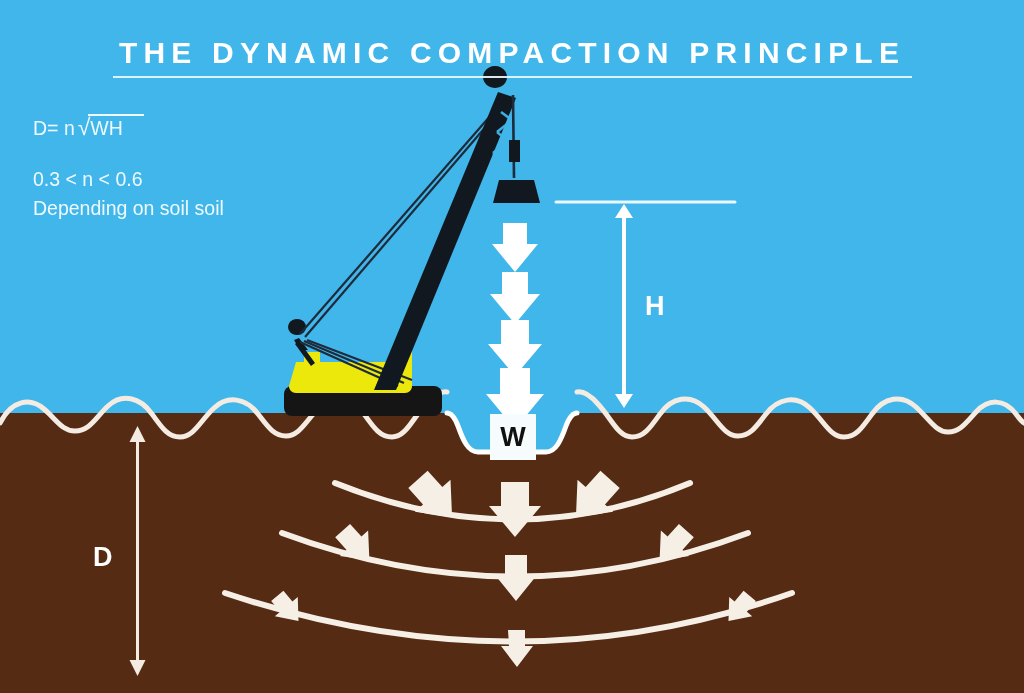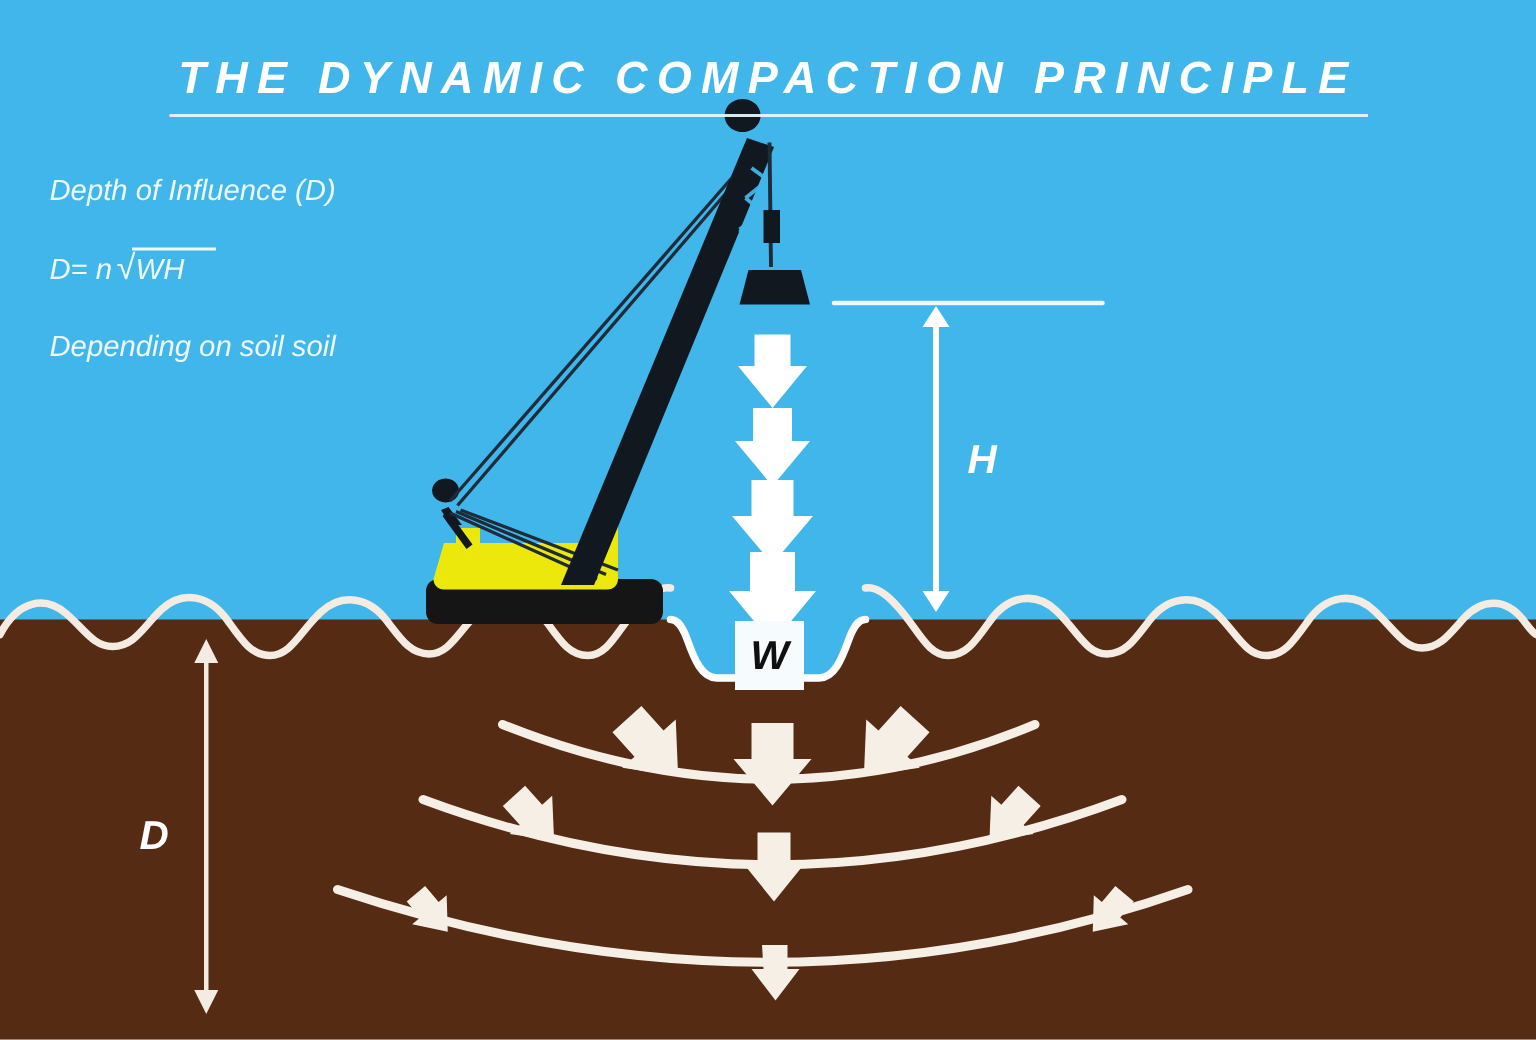--- a/index.html
+++ b/index.html
@@ -8,7 +8,7 @@
     font-family:"Liberation Sans", sans-serif;
     background:#41b6ea;
   }
-  .stage{position:relative;width:1024px;height:693px;overflow:hidden;font-style:italic;}
+  .stage{position:relative;width:1024px;height:693px;overflow:hidden;}
   .sky{position:absolute;left:0;top:0;width:1024px;height:693px;background:#41b6ea;}
   .svgroot{position:absolute;left:0;top:0;width:1024px;height:693px;}
 

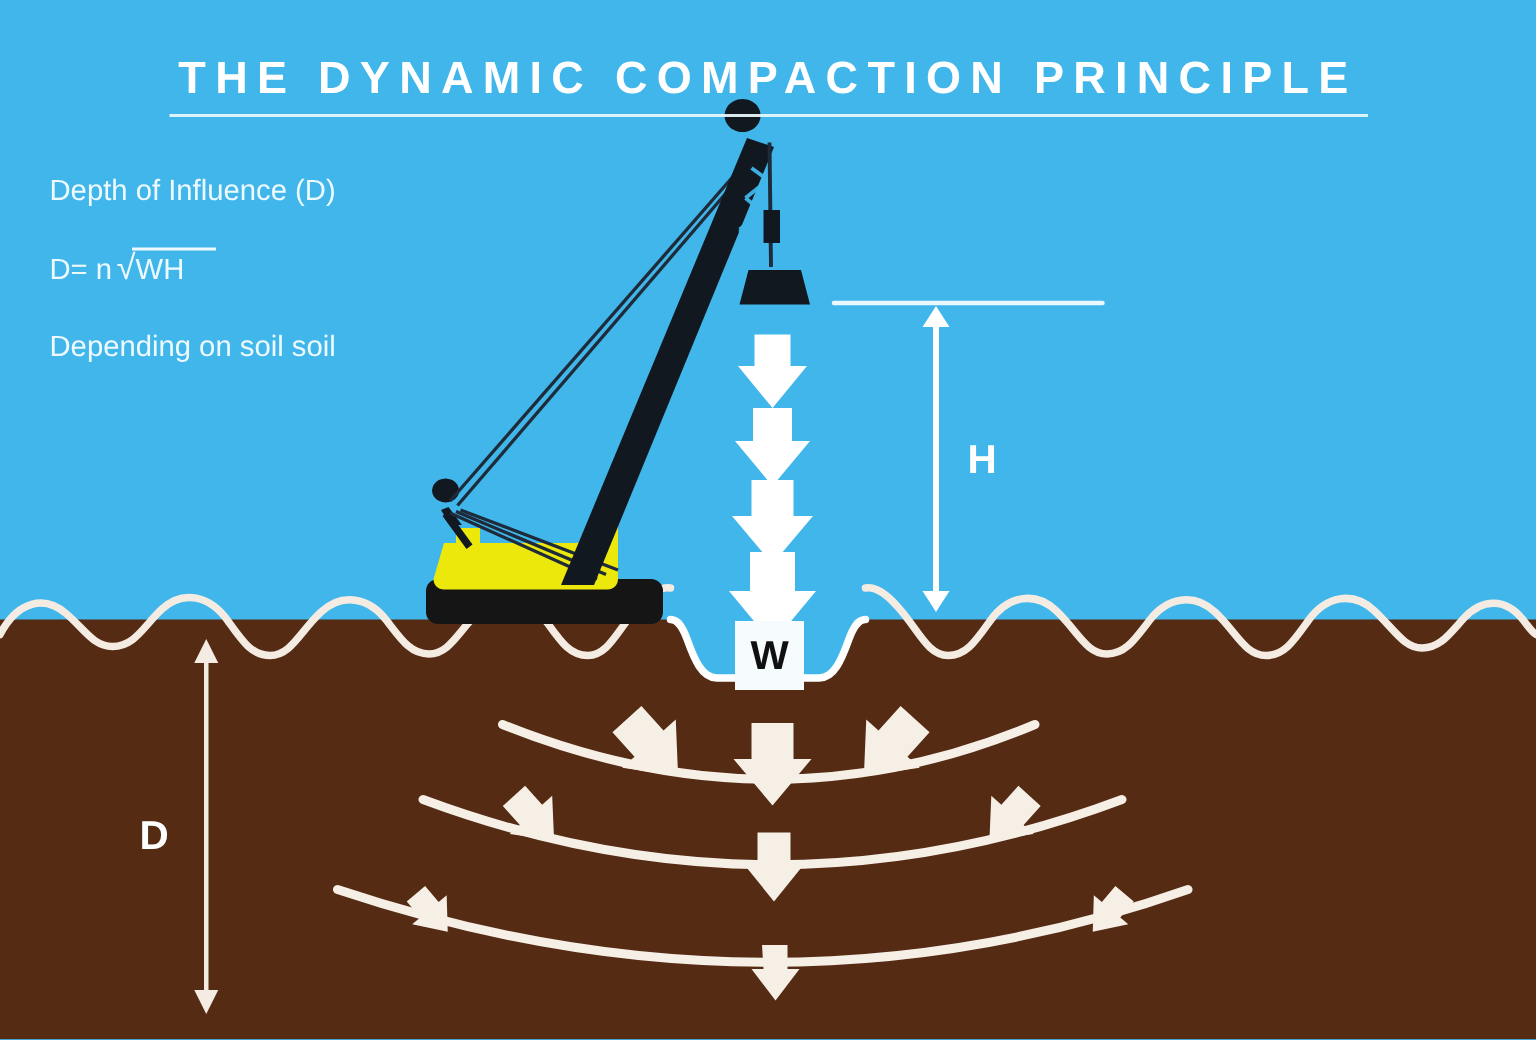--- a/index.html
+++ b/index.html
@@ -219,7 +219,6 @@
   <div class="title-rule"></div>
 
   <div class="formula-block">
-    <div class="f-line">Depth of Influence (D)</div>
     <div class="f-line">
       <span>D= n</span><span class="radical"><span class="sign">√</span><span class="bar"></span><span>WH</span></span>
     </div>

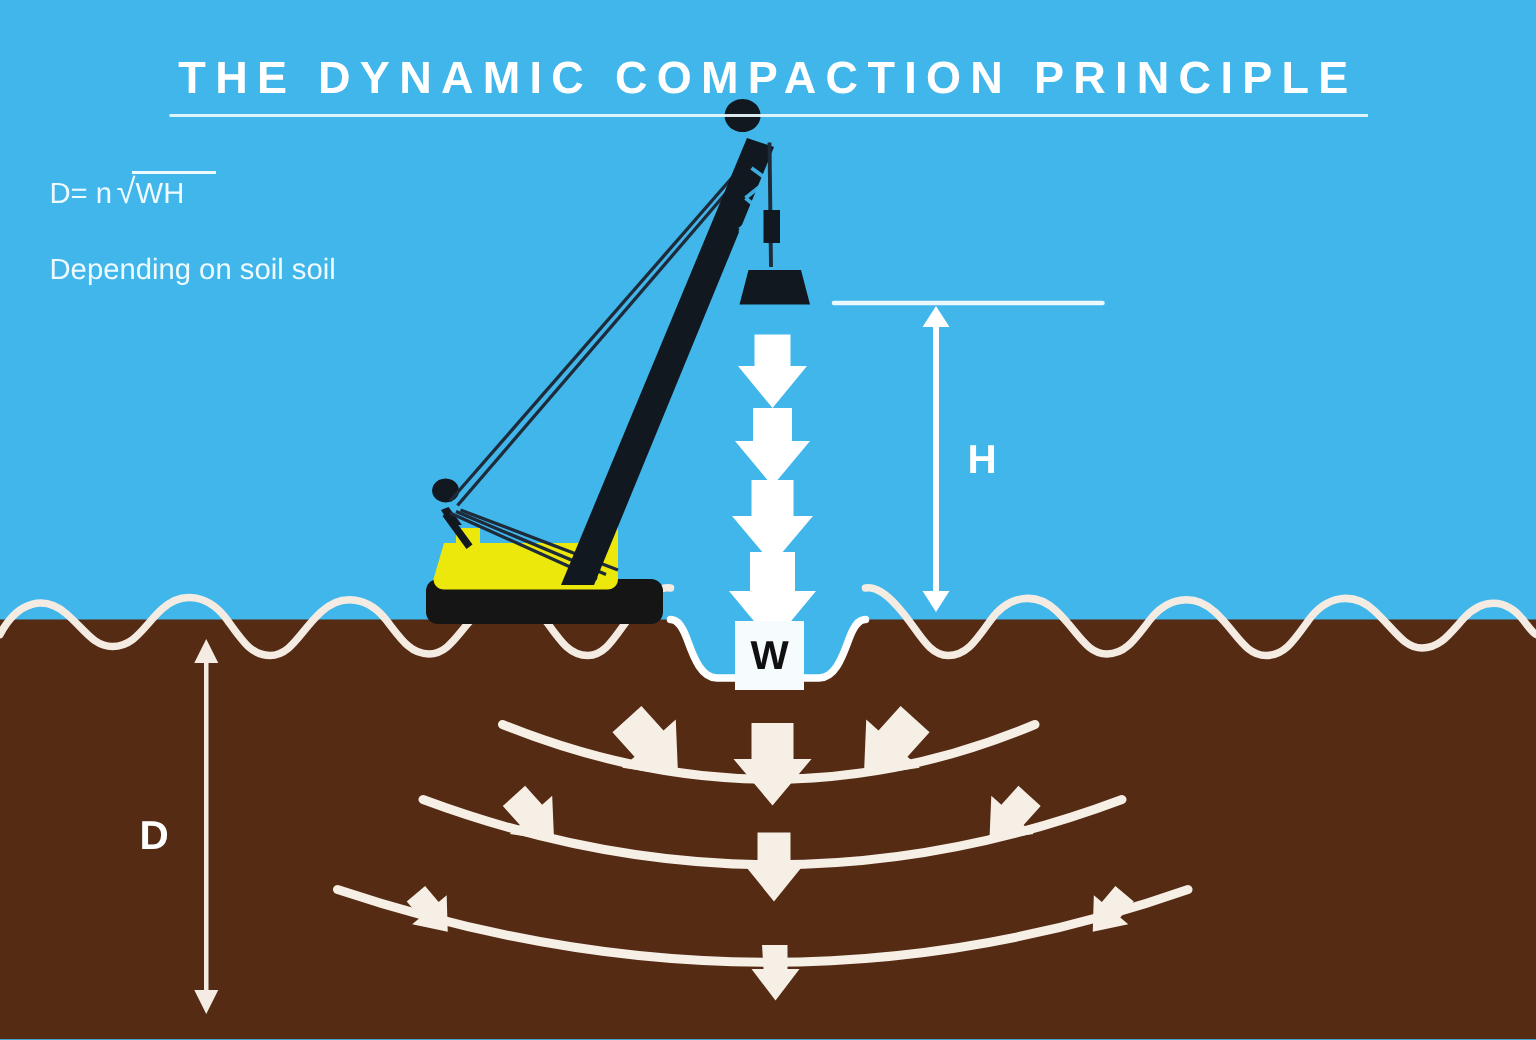--- a/index.html
+++ b/index.html
@@ -222,6 +222,7 @@
     <div class="f-line">
       <span>D= n</span><span class="radical"><span class="sign">√</span><span class="bar"></span><span>WH</span></span>
     </div>
+    <div class="f-line tight">0.3 &lt; n &lt; 0.6</div>
     <div class="f-line last">Depending on soil soil</div>
   </div>
 

